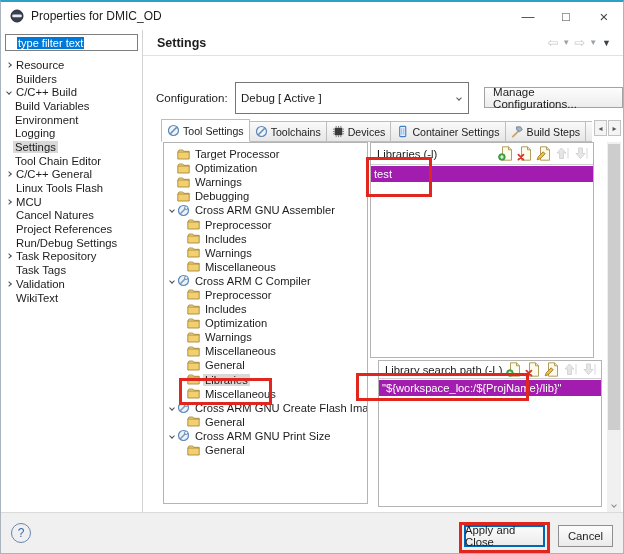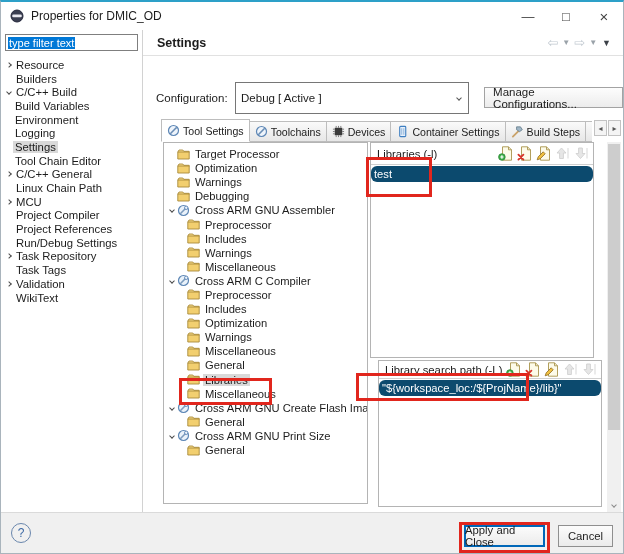--- a/index.html
+++ b/index.html
@@ -15,7 +15,7 @@
   .win-btn{width:38px;display:flex;align-items:center;justify-content:center;font-size:13px;color:#444;cursor:default;}
   
   .sidebar{position:absolute;left:0;top:28px;width:142px;bottom:41px;border-right:1px solid #d2d2d2;padding-top:4px;overflow:hidden;background:#fff;}
-  .filter{margin:0 4px 7px 4px;border:1px solid #7f7f7f;height:17px;font-size:11px;display:flex;align-items:center;padding-left:2px;background:#fff;}
+  .filter{margin:0 4px 7px 4px;border:1px solid #7f7f7f;height:17px;font-size:11px;display:flex;align-items:center;padding-left:11px;background:#fff;}
   .filter .seltext{background:#0078d7;color:#fff;padding:0 1px;white-space:nowrap;}
   .nav-row{display:flex;align-items:center;height:13.7px;padding-left:2px;font-size:11.3px;white-space:nowrap;cursor:default;}
   .nav-row .arrow{width:11px;flex:0 0 11px;display:inline-flex;justify-content:center;}

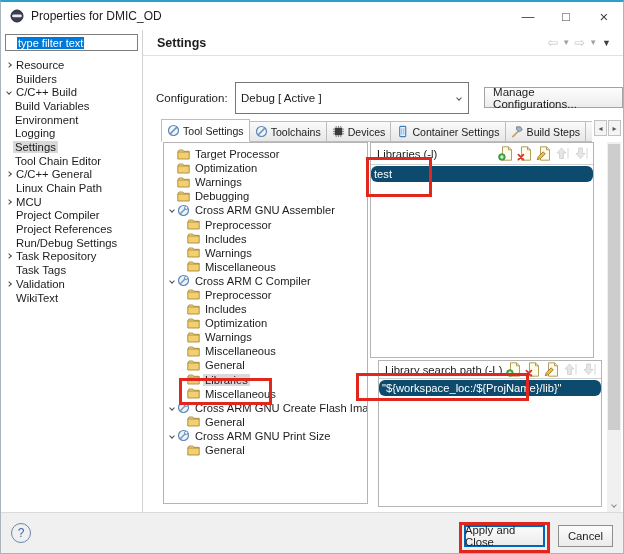--- a/index.html
+++ b/index.html
@@ -65,7 +65,7 @@
   .list{position:absolute;left:0;right:0;top:23px;bottom:0;overflow:hidden;}
   #path-panel .list{top:19px;}
   .list-row{height:16px;display:flex;align-items:center;padding:0 3px;font-size:11.2px;white-space:nowrap;}
-  .list-row.selected{background:#0c4a6e;color:#fff;border-radius:6px;}
+  .list-row.selected{background:#a21caf;color:#fff;}
   
   .v-scroll{position:absolute;right:2px;top:112px;width:14px;height:370px;background:#f0f0f0;}
   .v-thumb{position:absolute;left:1px;right:1px;top:2px;height:286px;background:#cdcdcd;}

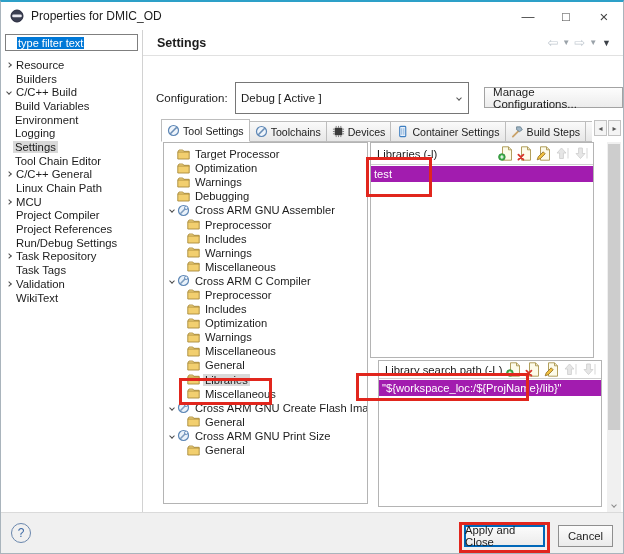--- a/index.html
+++ b/index.html
@@ -153,7 +153,7 @@
         </div>
         <div class="nav-row">
           <span class="arrow"></span>
-          <span class="lbl">Linux Chain Path</span>
+          <span class="lbl">Linux Tools Flash</span>
         </div>
         <div class="nav-row">
           <span class="arrow">

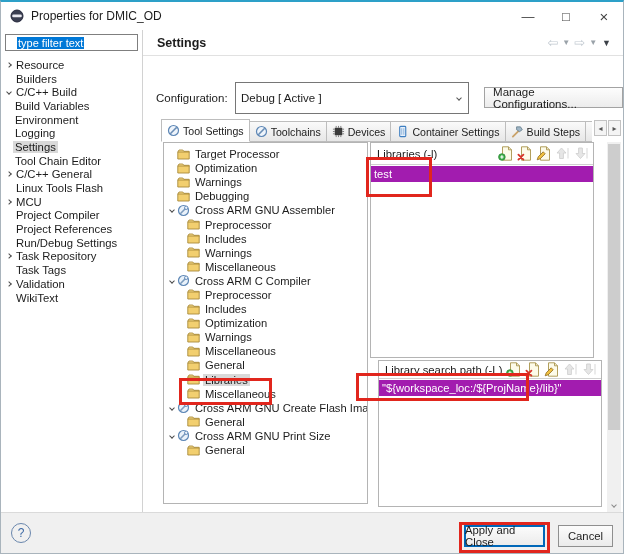--- a/index.html
+++ b/index.html
@@ -163,7 +163,7 @@
         </div>
         <div class="nav-row">
           <span class="arrow"></span>
-          <span class="lbl">Project Compiler</span>
+          <span class="lbl">Cancel Natures</span>
         </div>
         <div class="nav-row">
           <span class="arrow"></span>

